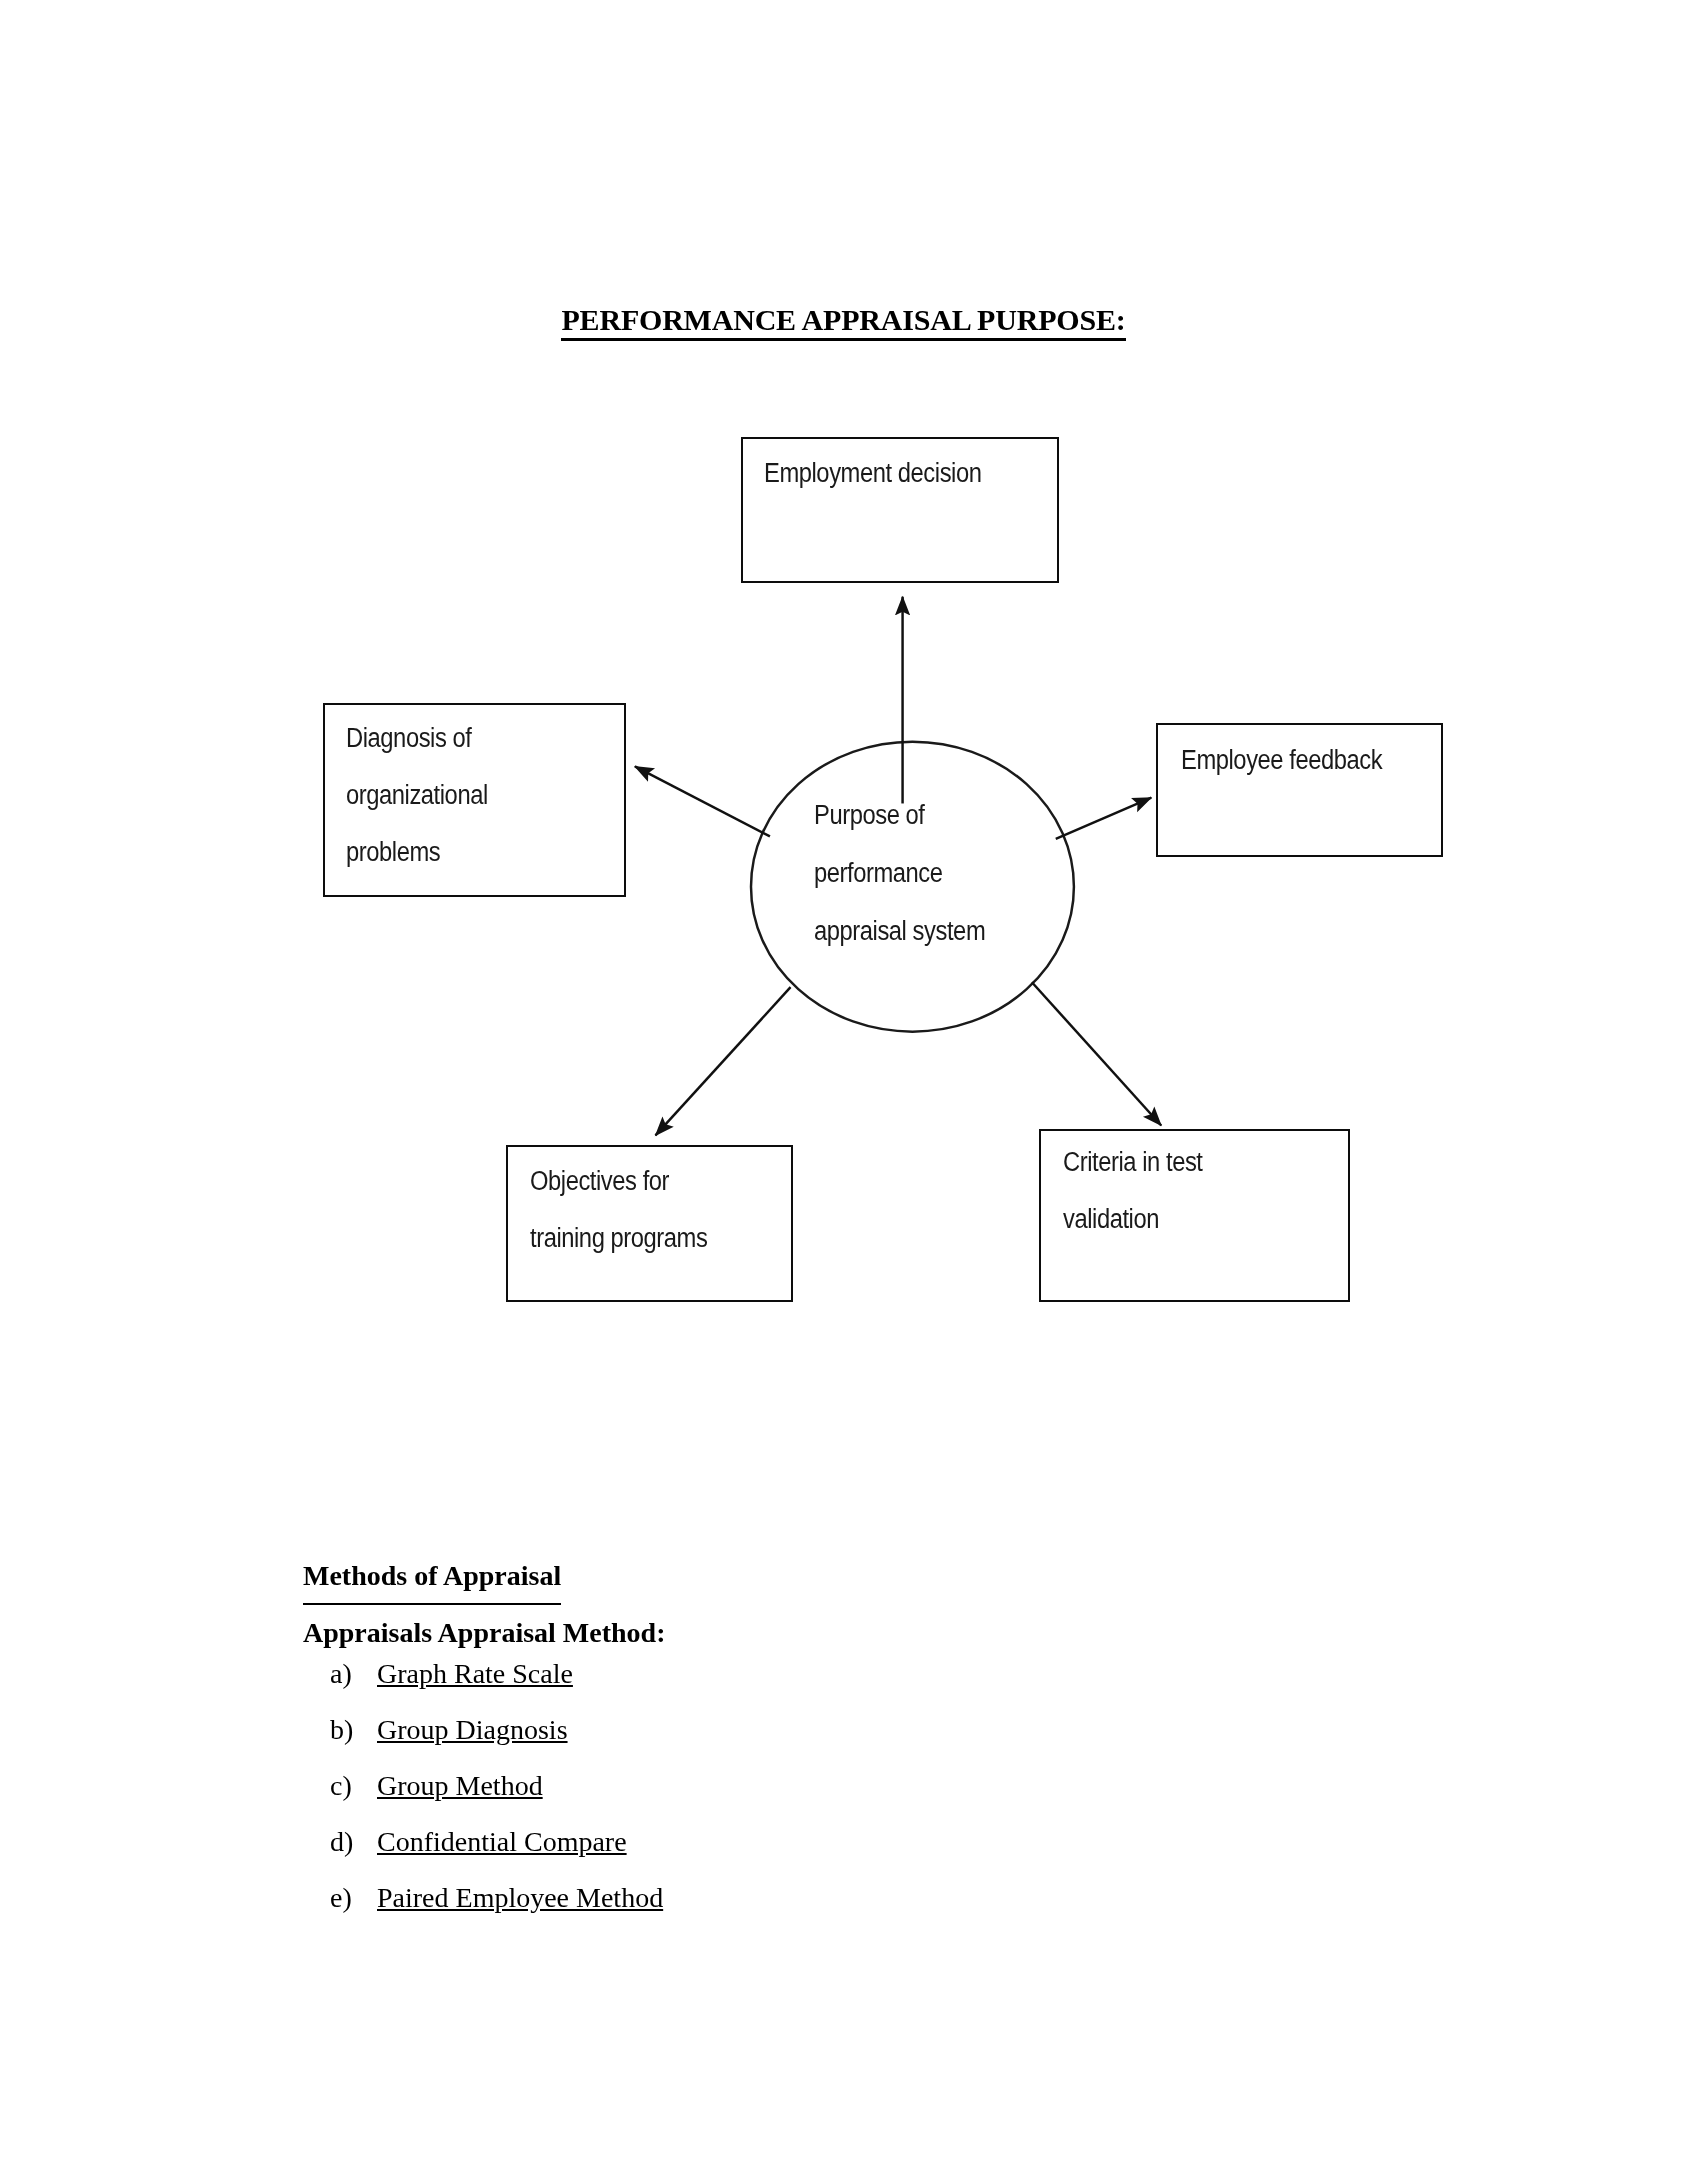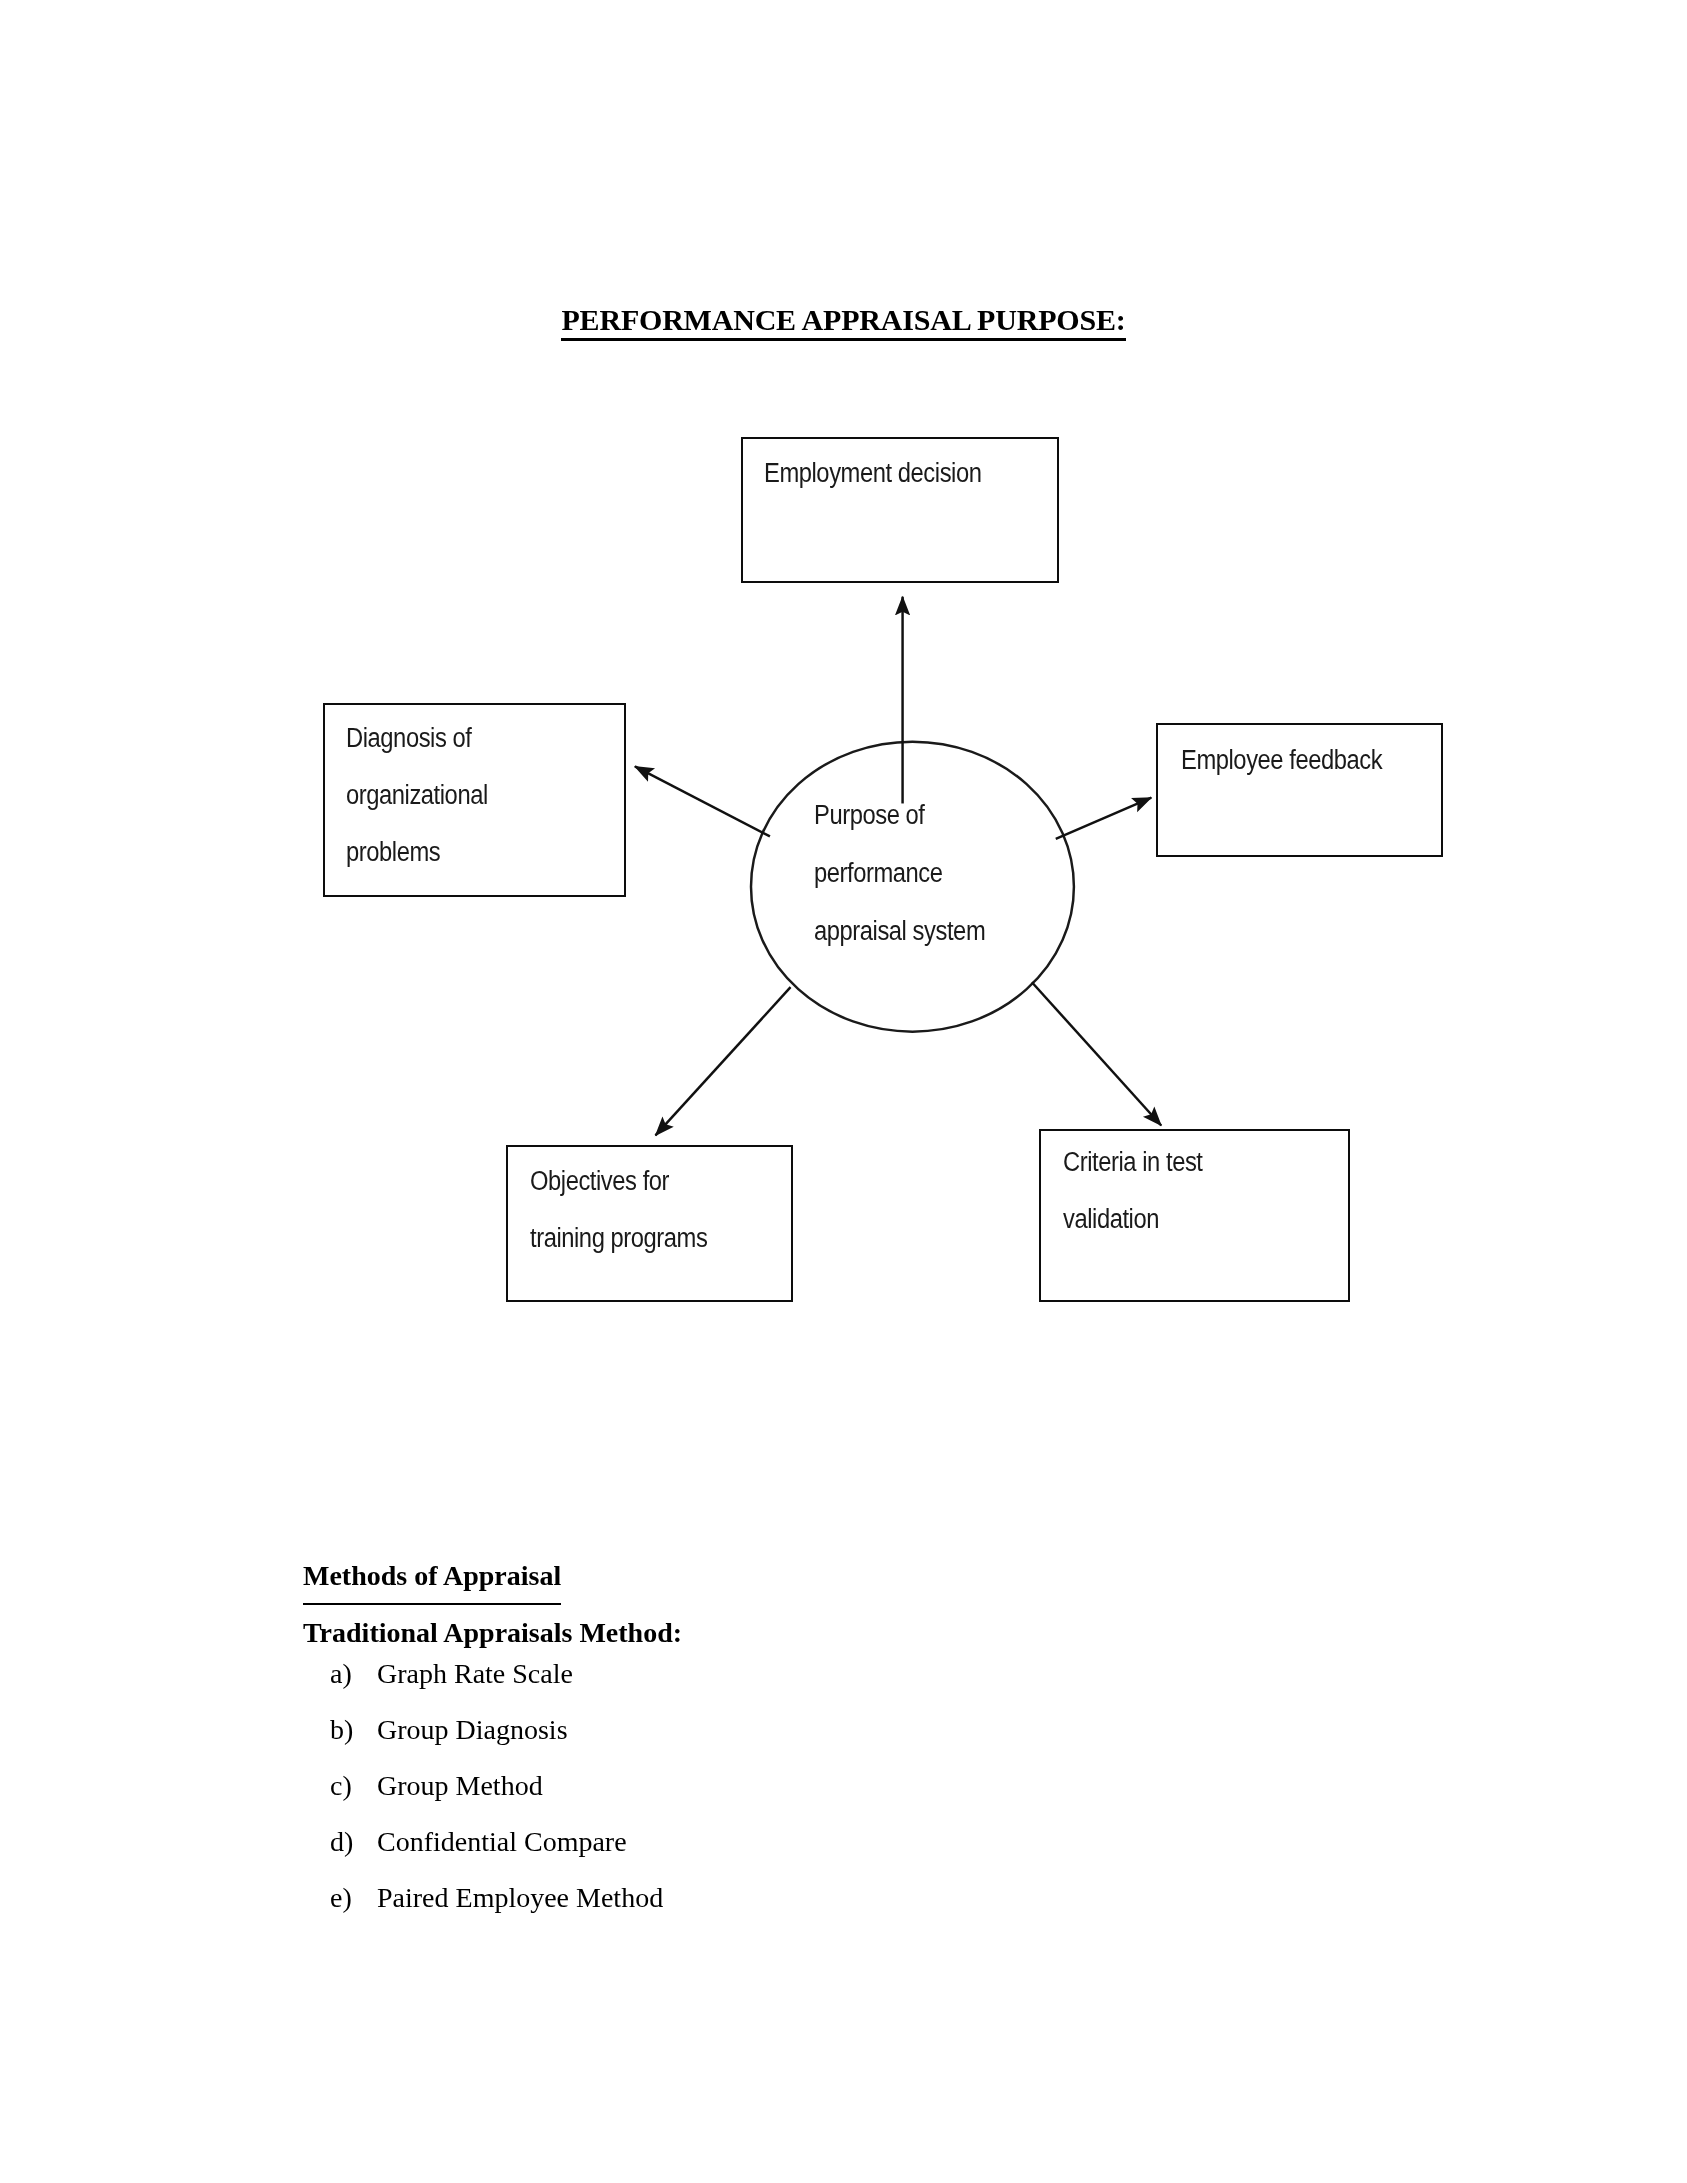--- a/index.html
+++ b/index.html
@@ -183,7 +183,7 @@
 
   <div class="section-head" style="left:303px; top:1560px;"><span class="u">Methods of Appraisal</span></div>
 
-  <div class="section-head" style="left:303px; top:1617px;">Traditional Appraisals Method:</div>
+  <div class="section-head" style="left:303px; top:1617px;">Appraisals Appraisal Method:</div>
 
   <div class="list">
     <div class="list-item">

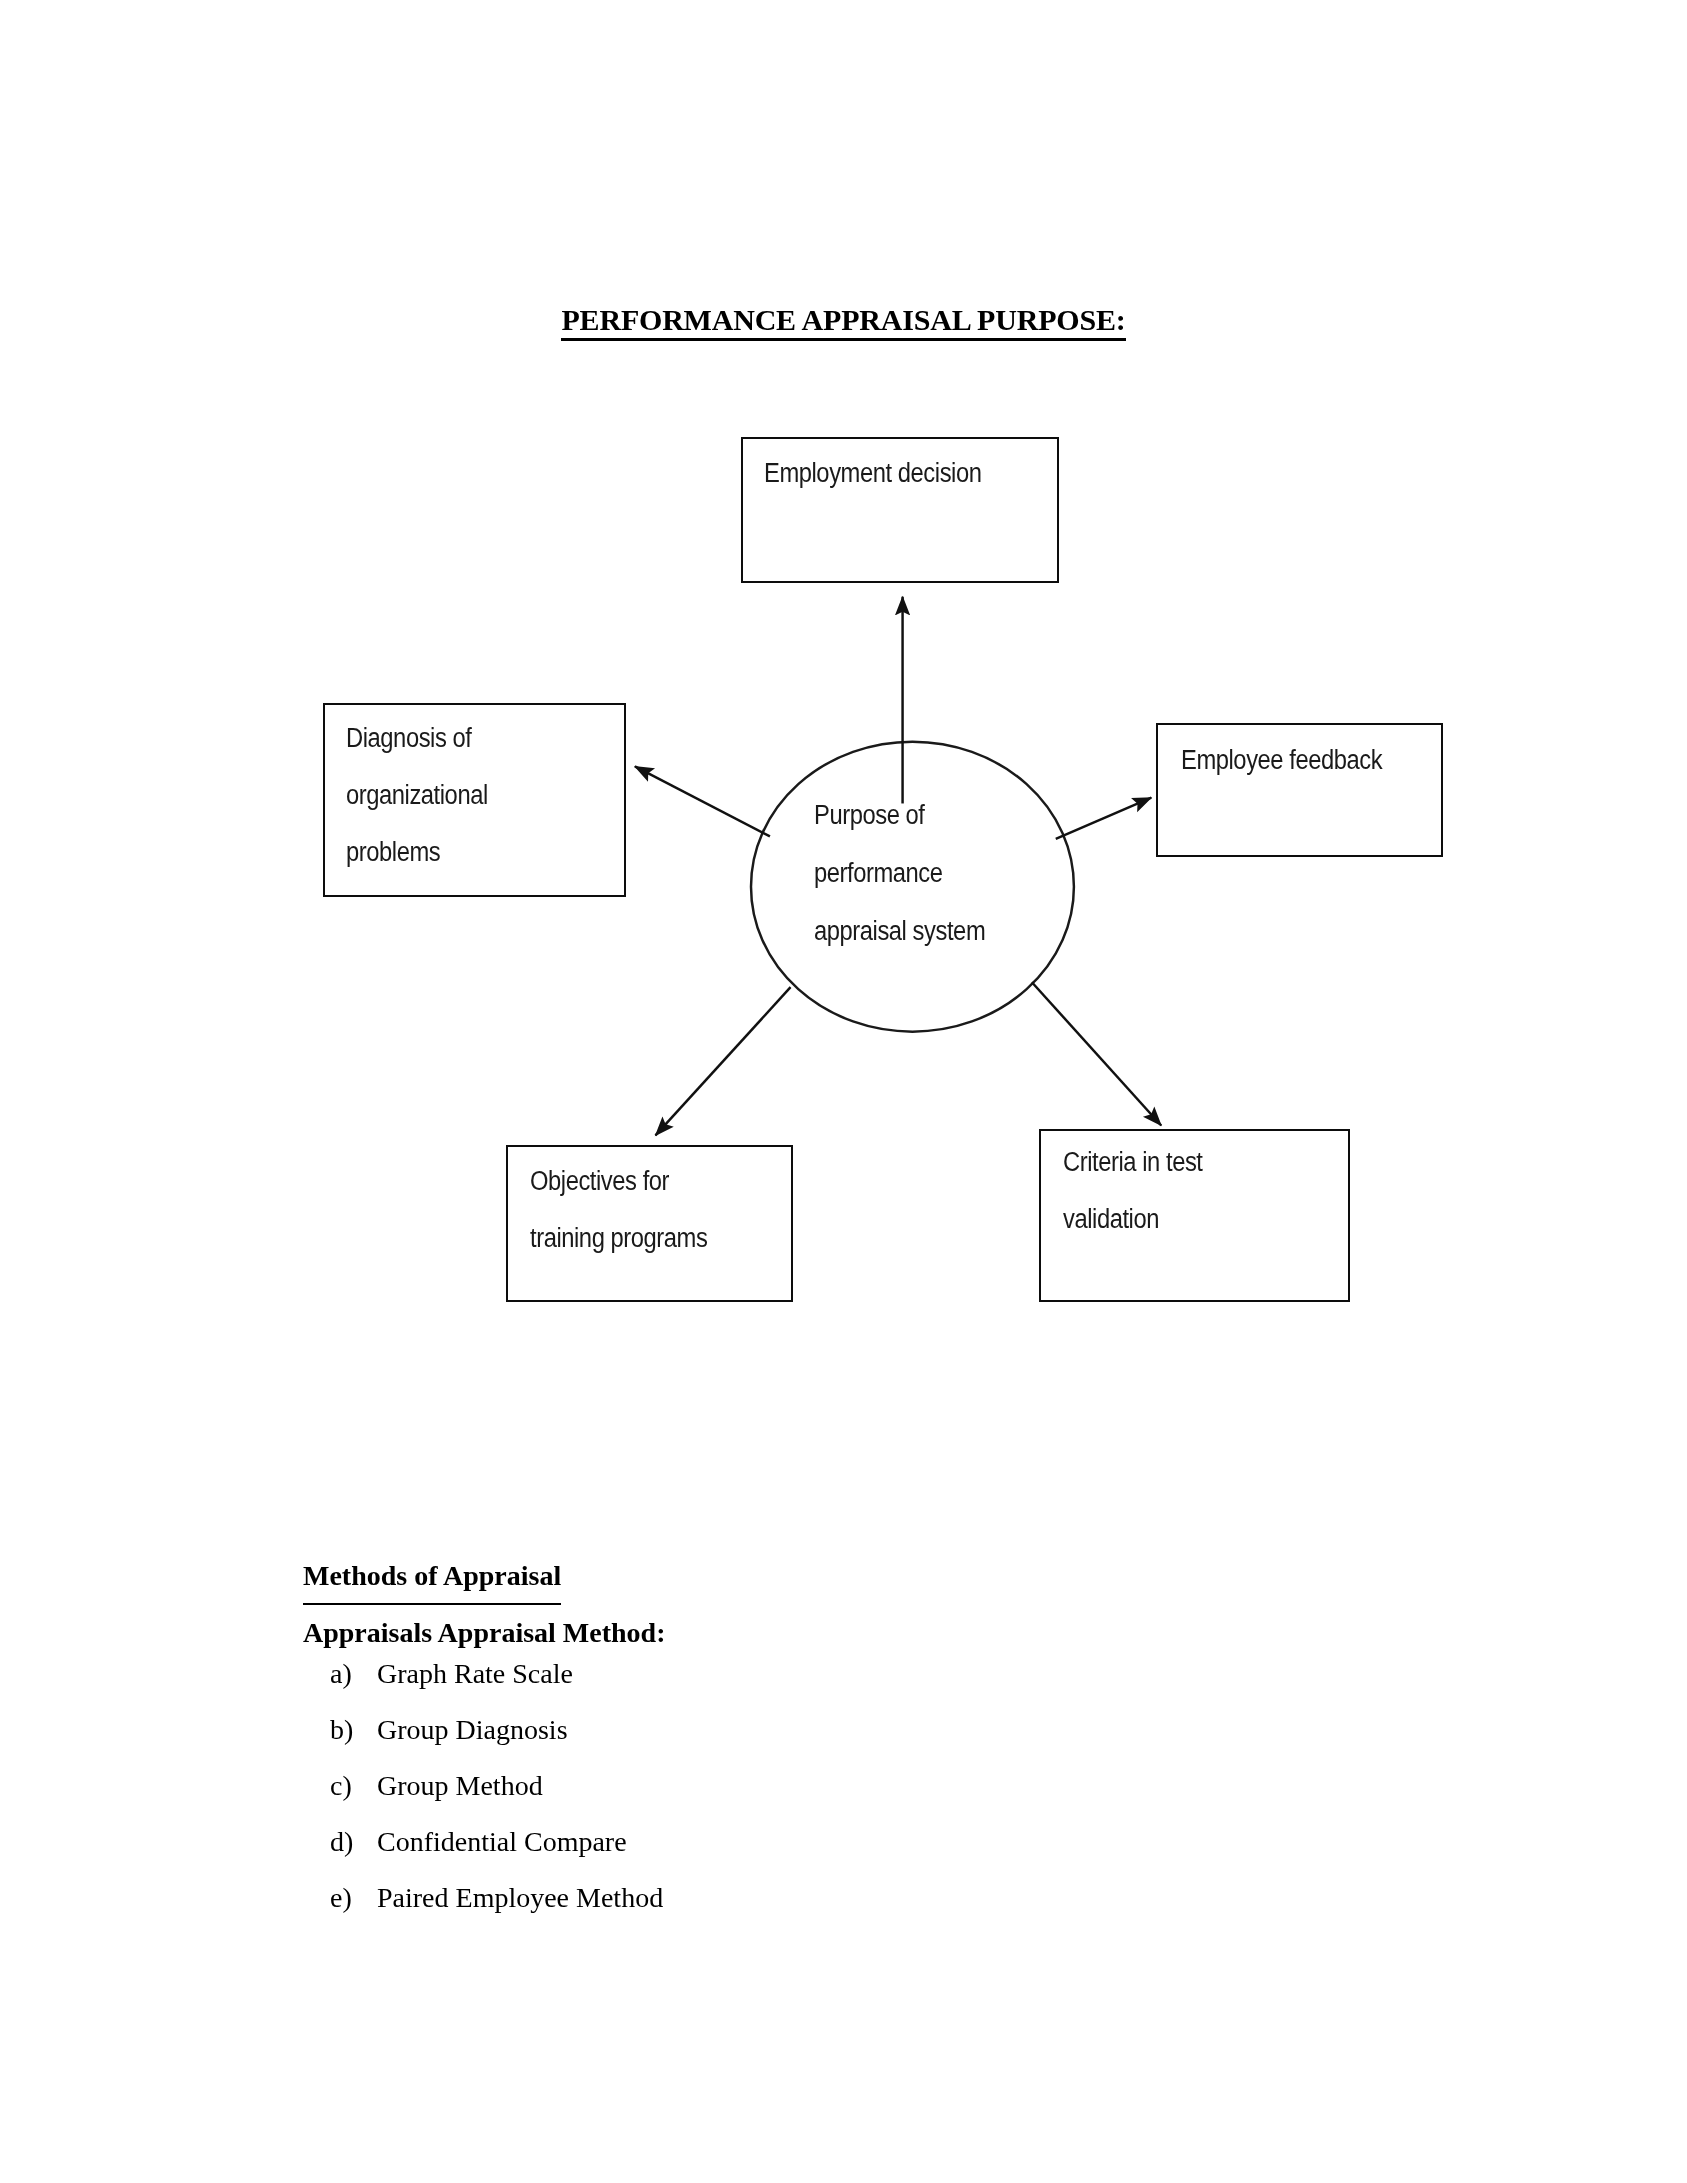--- a/index.html
+++ b/index.html
@@ -125,6 +125,7 @@
     position: absolute;
     left: 47px;
     top: 0;
+    text-decoration: underline;
   }
 </style>
 </head>

